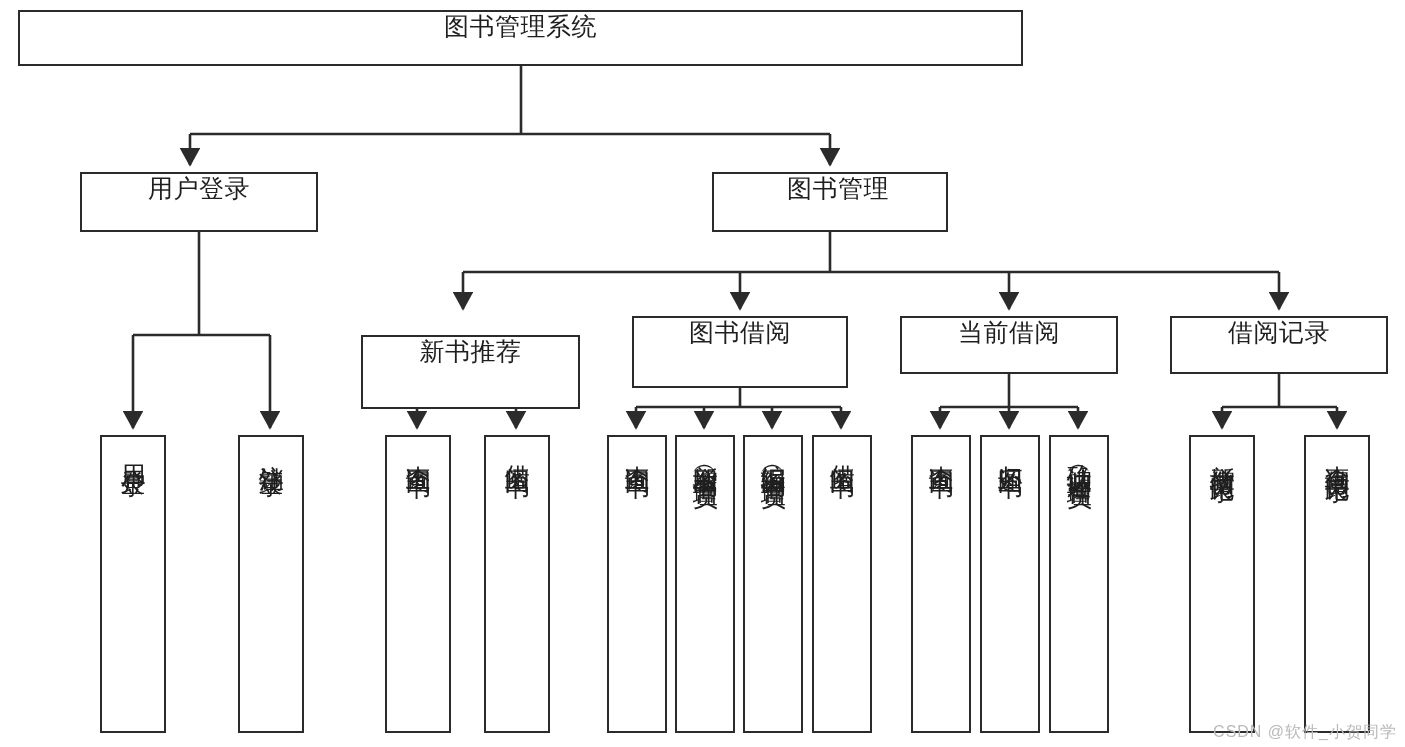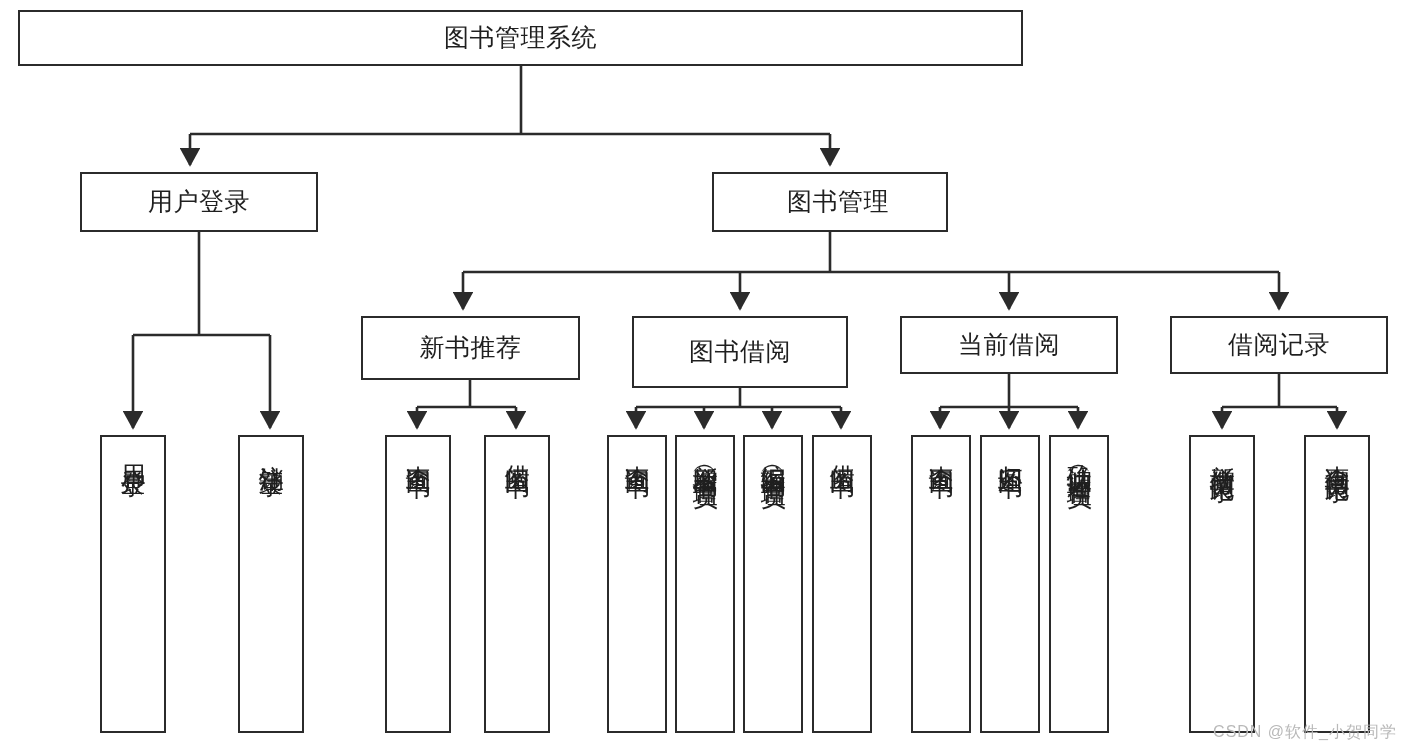--- a/index.html
+++ b/index.html
@@ -33,7 +33,6 @@
     background: #ffffff;
     border: 2.6px solid #2b2b2b;
     display: flex;
-    align-items: center;
     justify-content: center;
     overflow: hidden;
   }

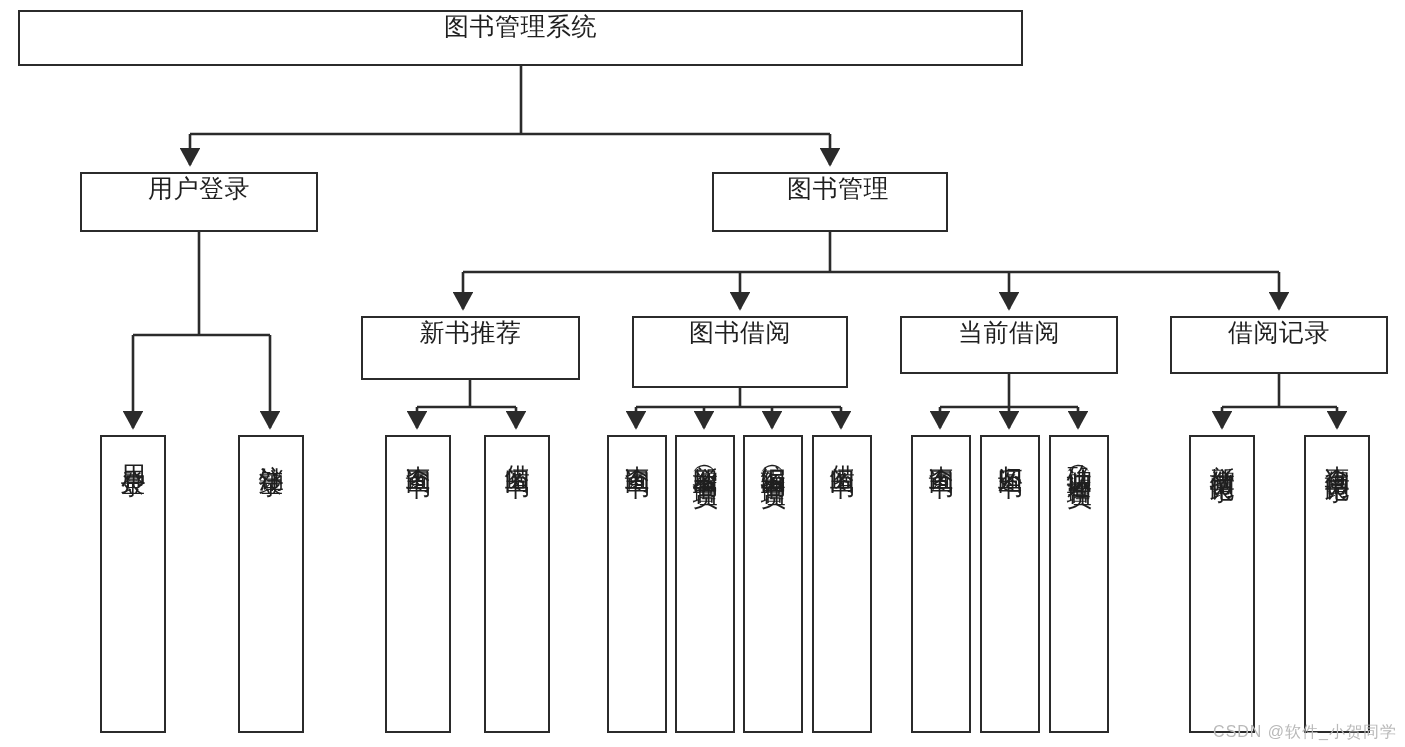--- a/index.html
+++ b/index.html
@@ -135,7 +135,7 @@
     <span class="label">图书管理</span>
   </div>
 
-  <div class="node h" style="left:361px; top:316px; width:219px; height:64px;">
+  <div class="node h" style="left:361px; top:335px; width:219px; height:74px;">
     <span class="label">新书推荐</span>
   </div>
   <div class="node h" style="left:632px; top:316px; width:216px; height:72px;">

